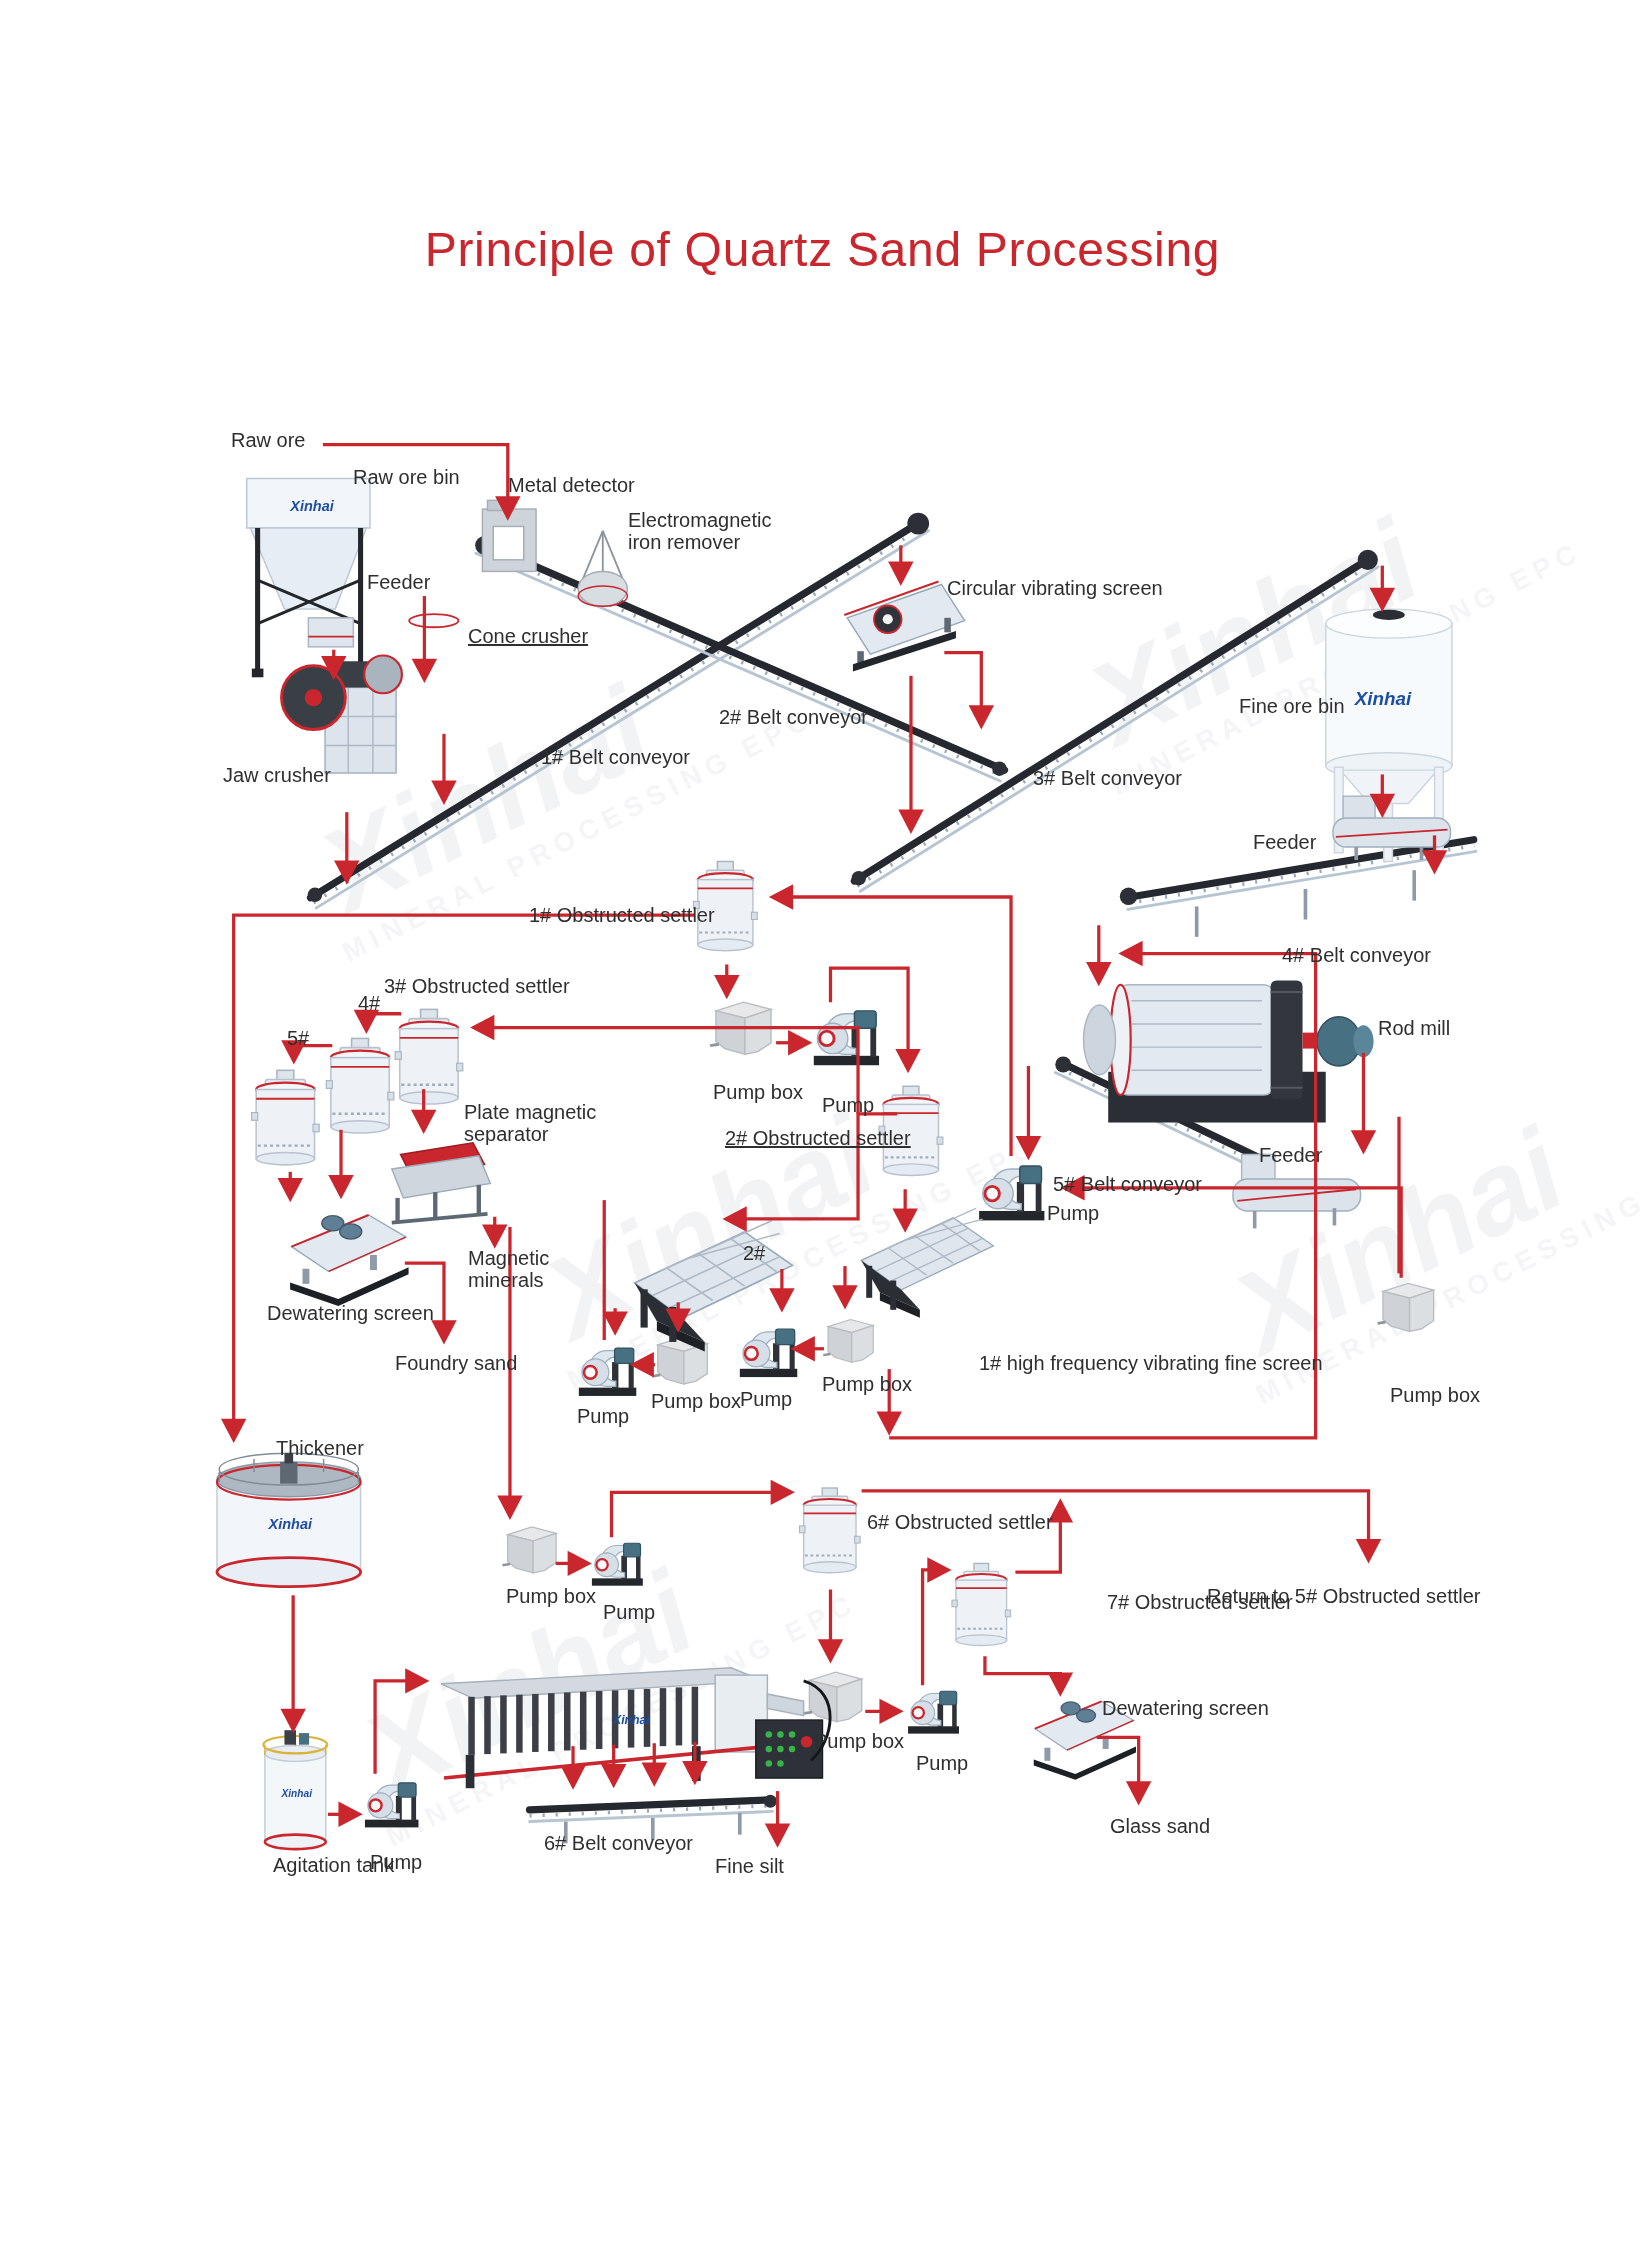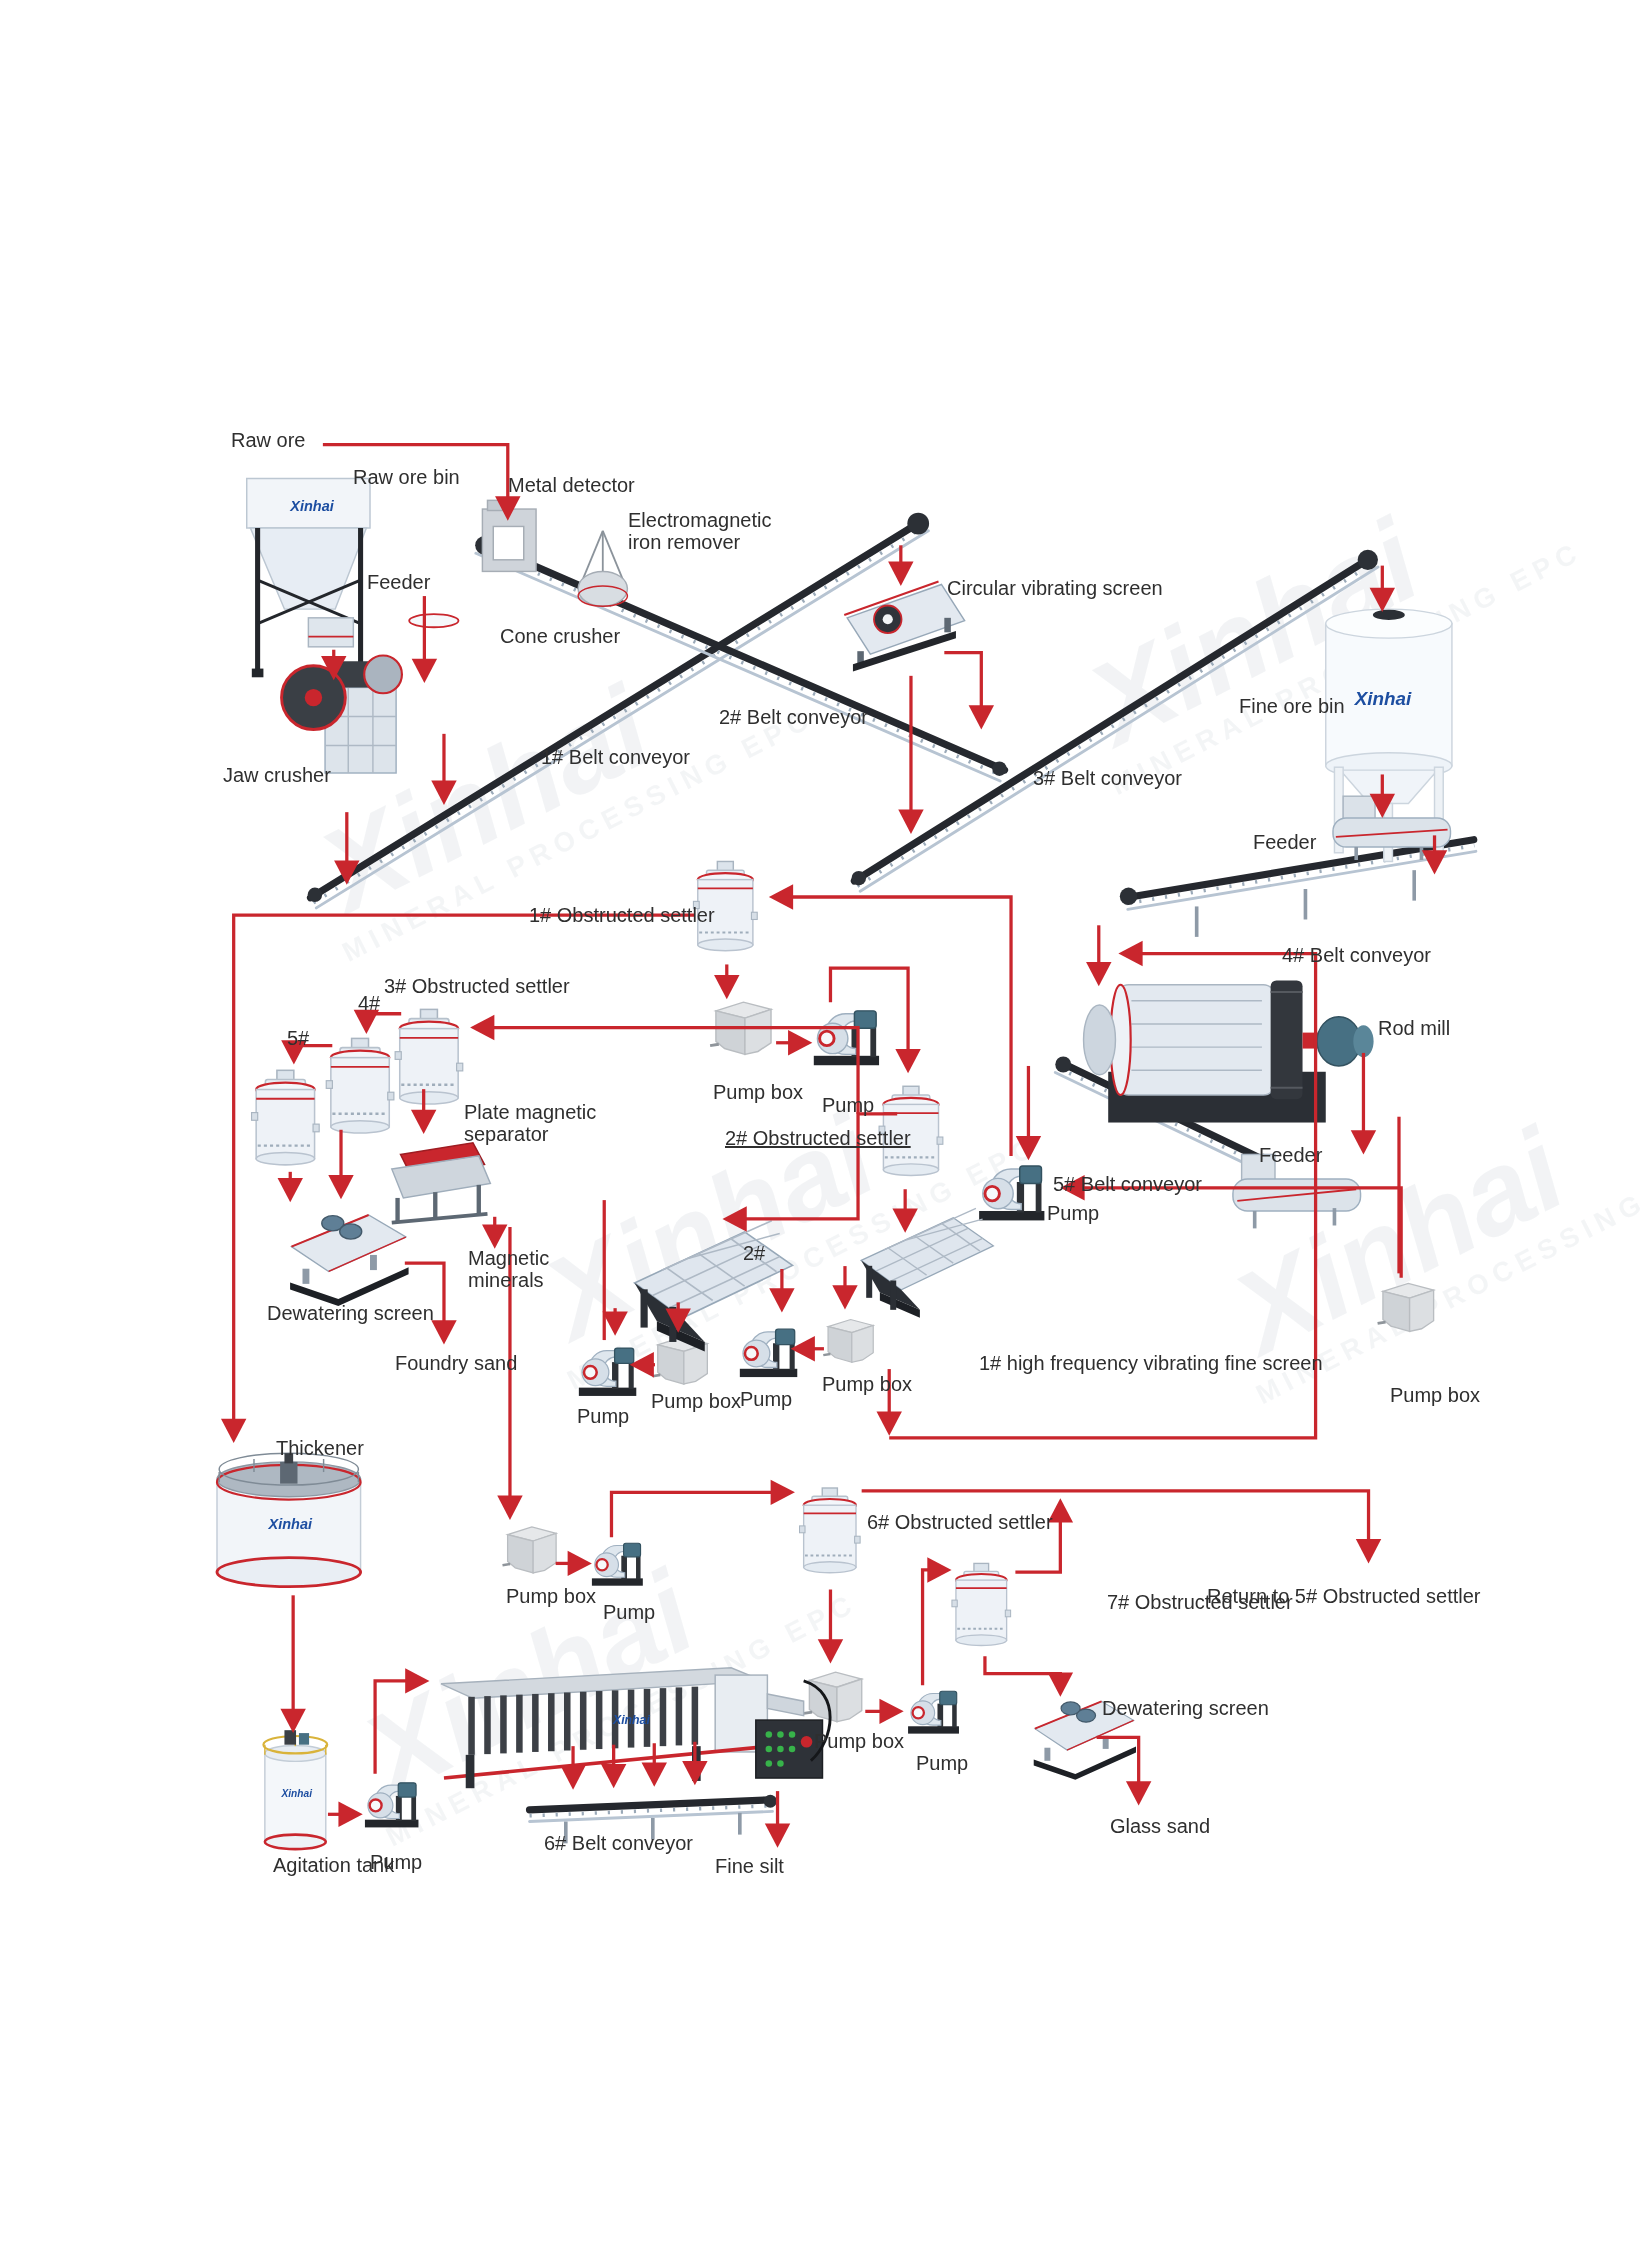--- a/index.html
+++ b/index.html
@@ -24,6 +24,7 @@
 <body>
 
 <div id="canvas">
+  <div id="title">Principle of Quartz Sand Processing</div>
 
   <svg id="flow-svg" width="1645" height="2261" viewBox="0 0 2268 3118">
     <defs>

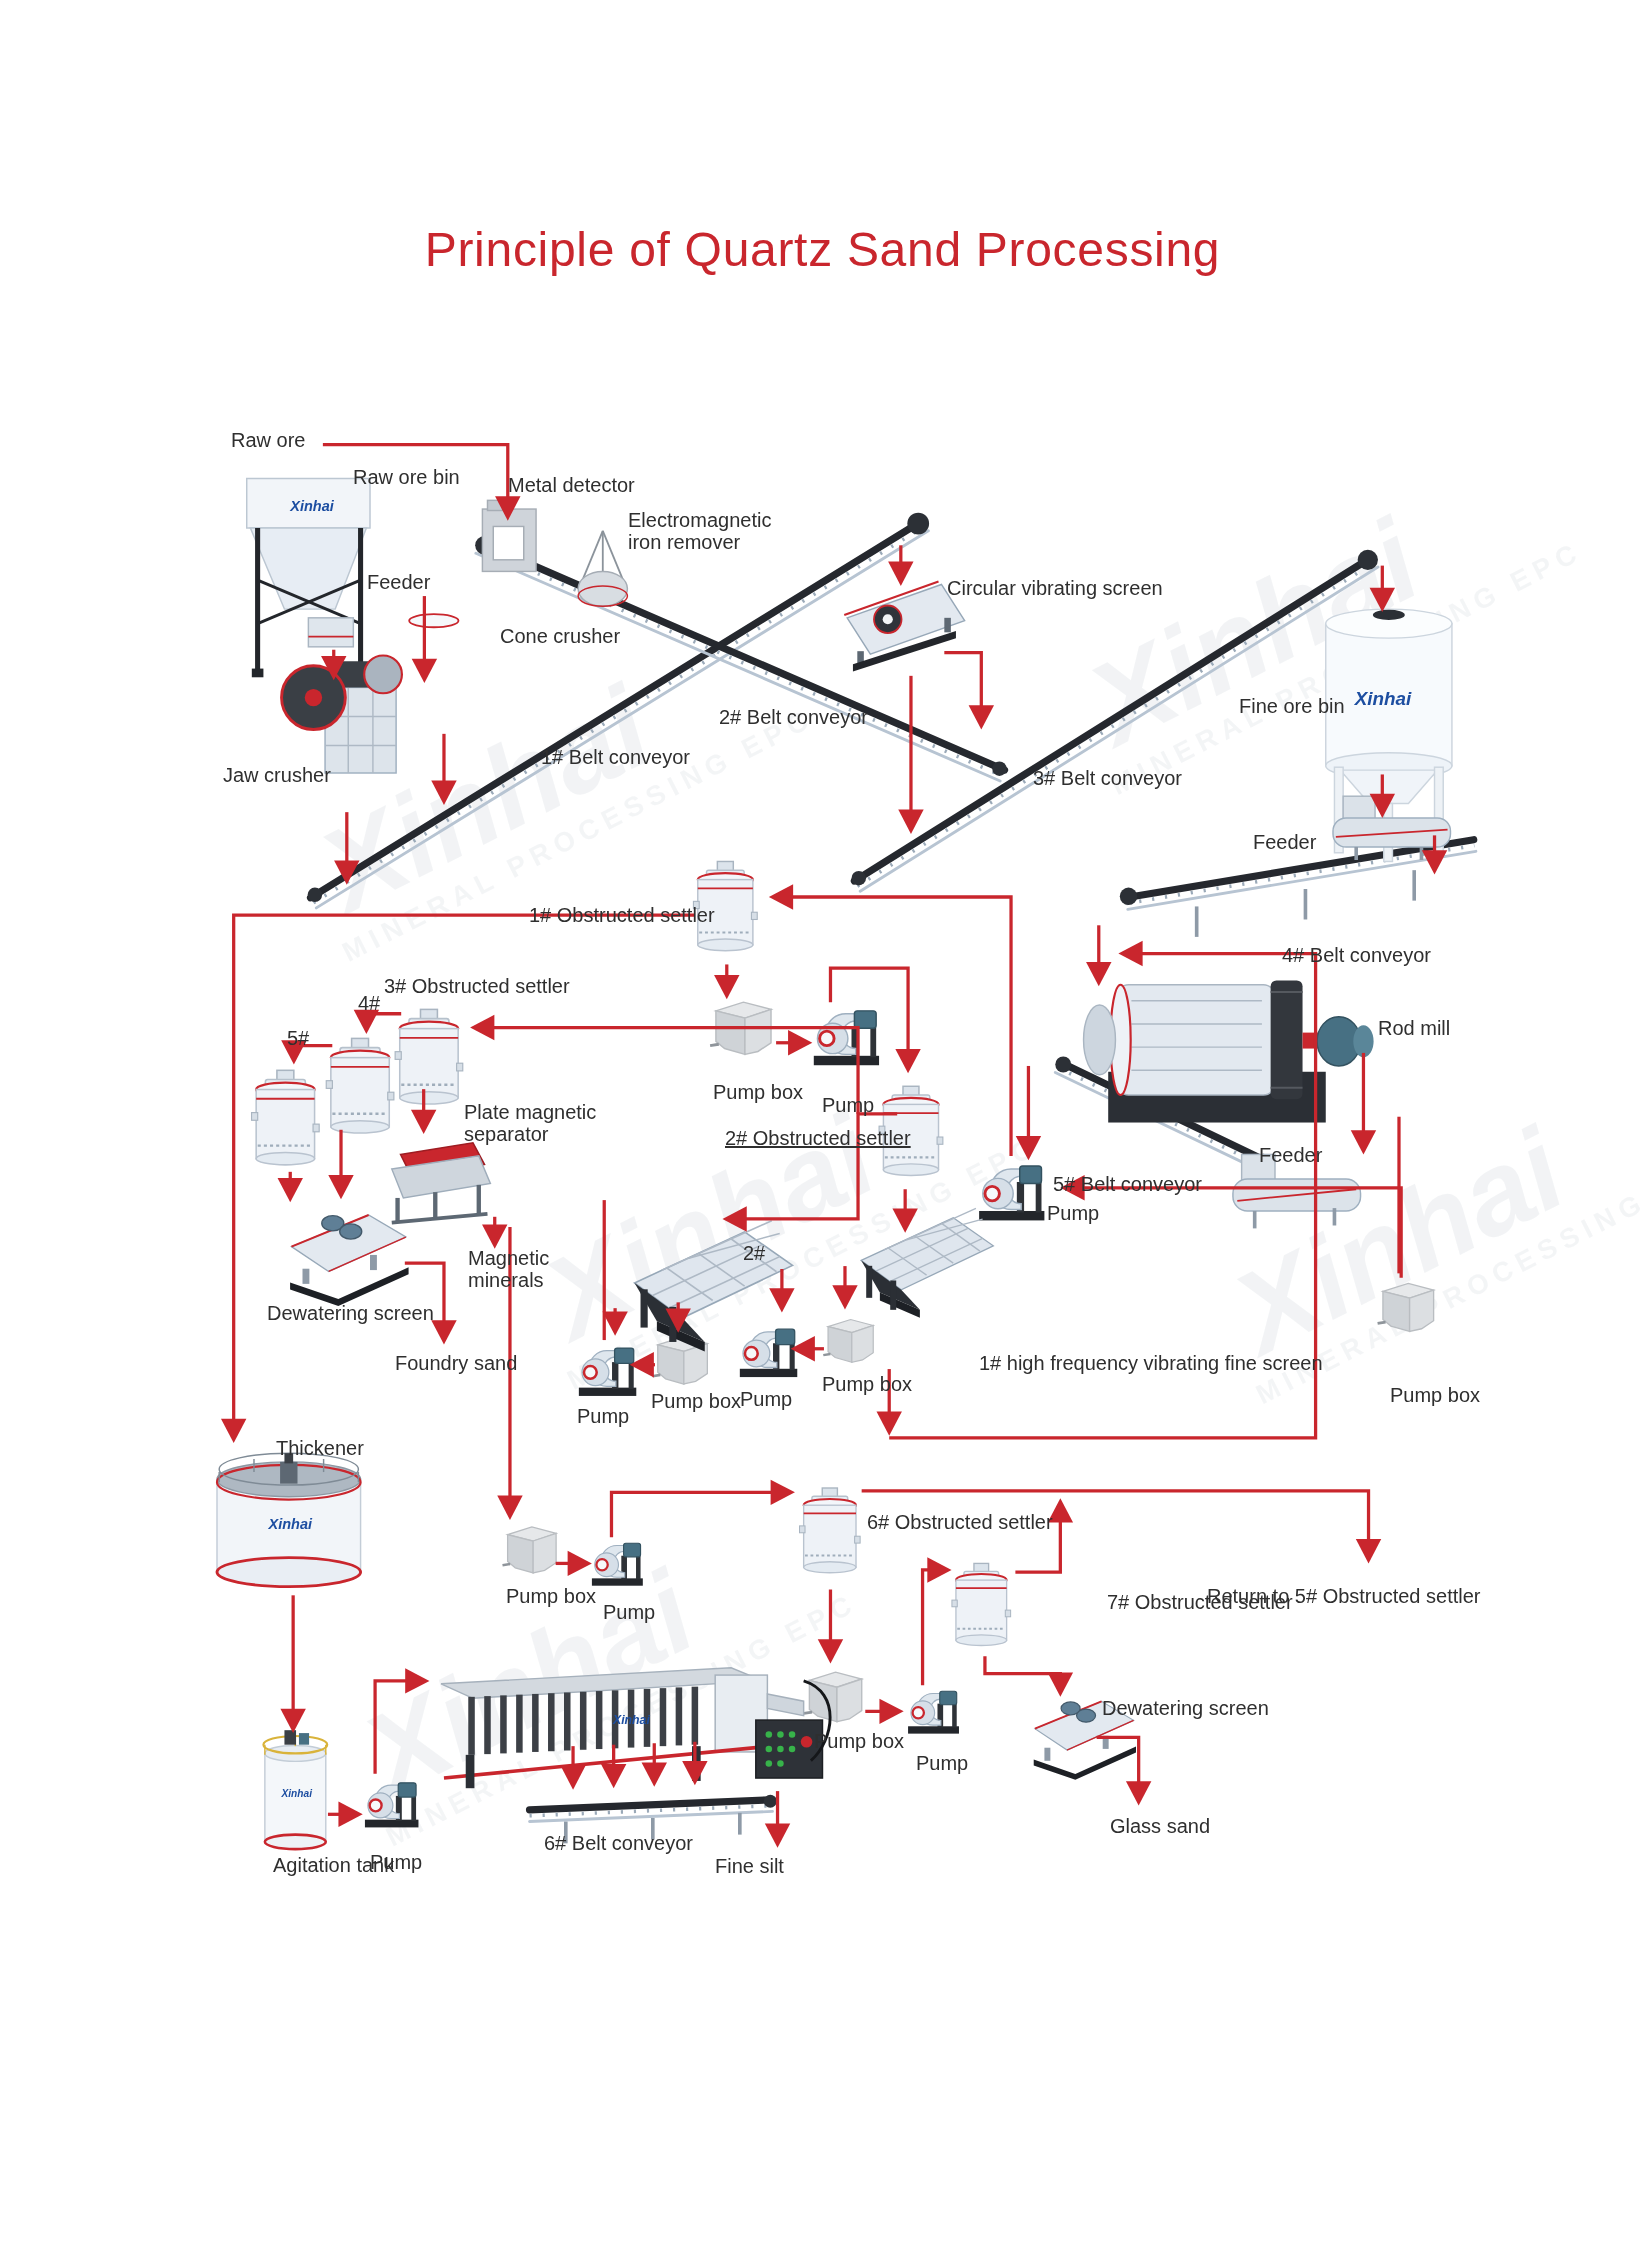--- a/index.html
+++ b/index.html
@@ -431,7 +431,7 @@
       <div class="lbl" style="left: 628px; top: 509px;">Electromagnetic
 iron remover</div>
       <div class="lbl" style="left: 367px; top: 571px;">Feeder</div>
-      <div class="lbl" style="left: 500px; top: 625px;">Cone crusher</div>
+      <div class="lbl" style="left: 468px; top: 625px; text-decoration: underline;">Cone crusher</div>
       <div class="lbl" style="left: 223px; top: 764px;">Jaw crusher</div>
       <div class="lbl" style="left: 541px; top: 746px;">1# Belt conveyor</div>
       <div class="lbl" style="left: 719px; top: 706px;">2# Belt conveyor</div>

